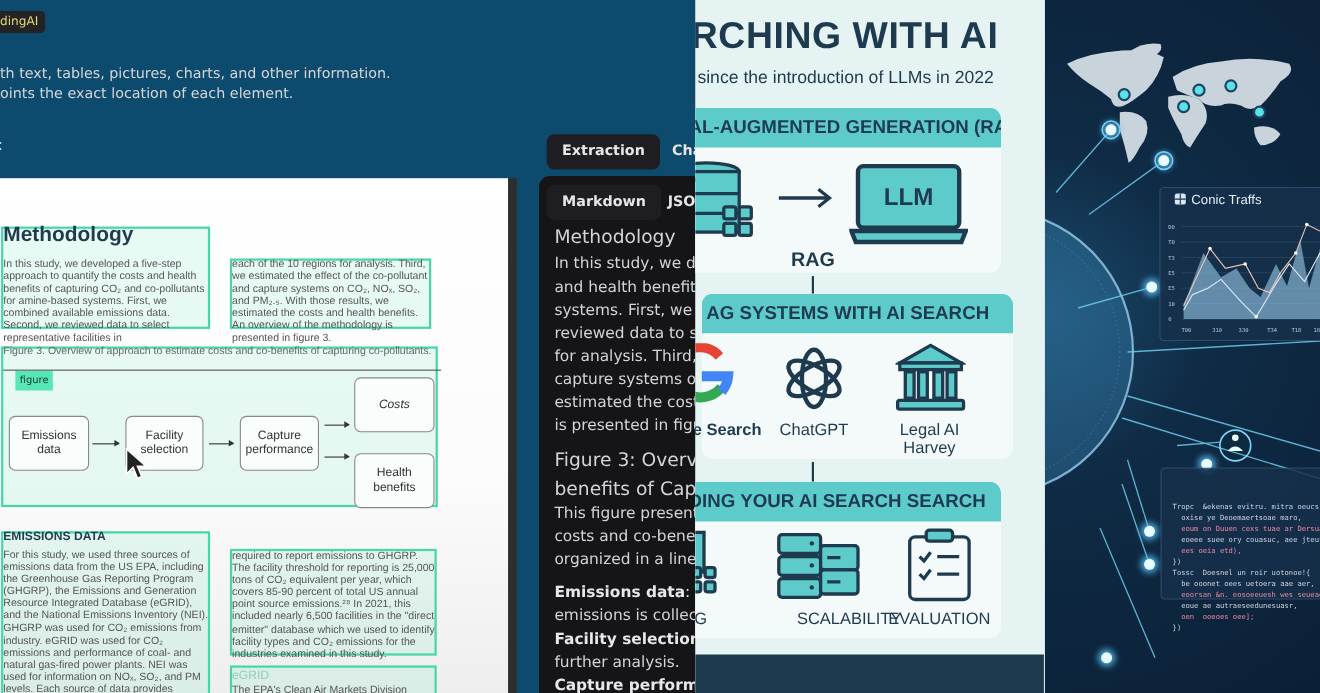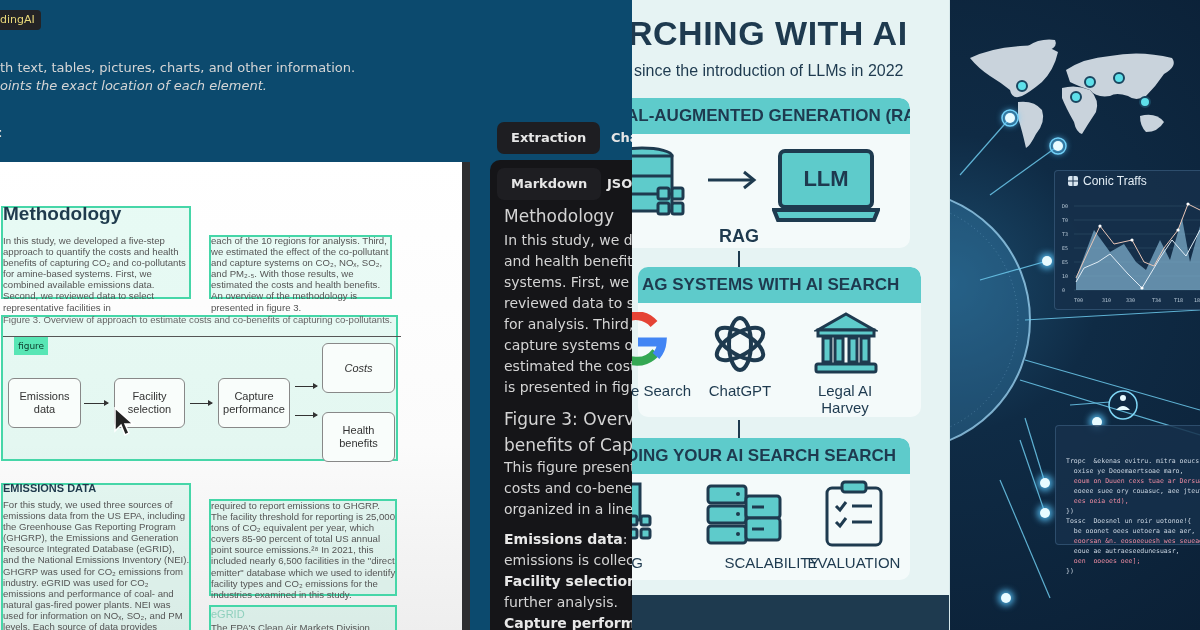--- a/index.html
+++ b/index.html
@@ -10,7 +10,7 @@
   #p1 { position: absolute; left: 0; top: 0; width: 632px; height: 630px; background: #0c4a6e; overflow: hidden; }
   .brand-chip { position: absolute; left: -4px; top: 10px; height: 20px; padding: 0 6px 0 4px; background: #232326; border-radius: 4px; color: #e8d87a; font-size: 11px; line-height: 20px; }
   .desc { position: absolute; left: 0; color: #d6d6d6; font-size: 13px; white-space: nowrap; }
-  .desc.l1 { top: 60px; } .desc.l2 { top: 78px; font-style: italic; }
+  .desc.l1 { top: 60px; } .desc.l2 { top: 78px; }
   .colon { position: absolute; left: -2px; top: 124px; color: #d6d6d6; font-size: 14px; }
 
   .doc { position: absolute; left: 0; top: 162px; width: 462px; height: 470px; background: linear-gradient(#ffffff 0%, #fbfbfb 60%, #eeeeee 100%); overflow: hidden; font-family: "Liberation Sans", sans-serif; color: #444; }

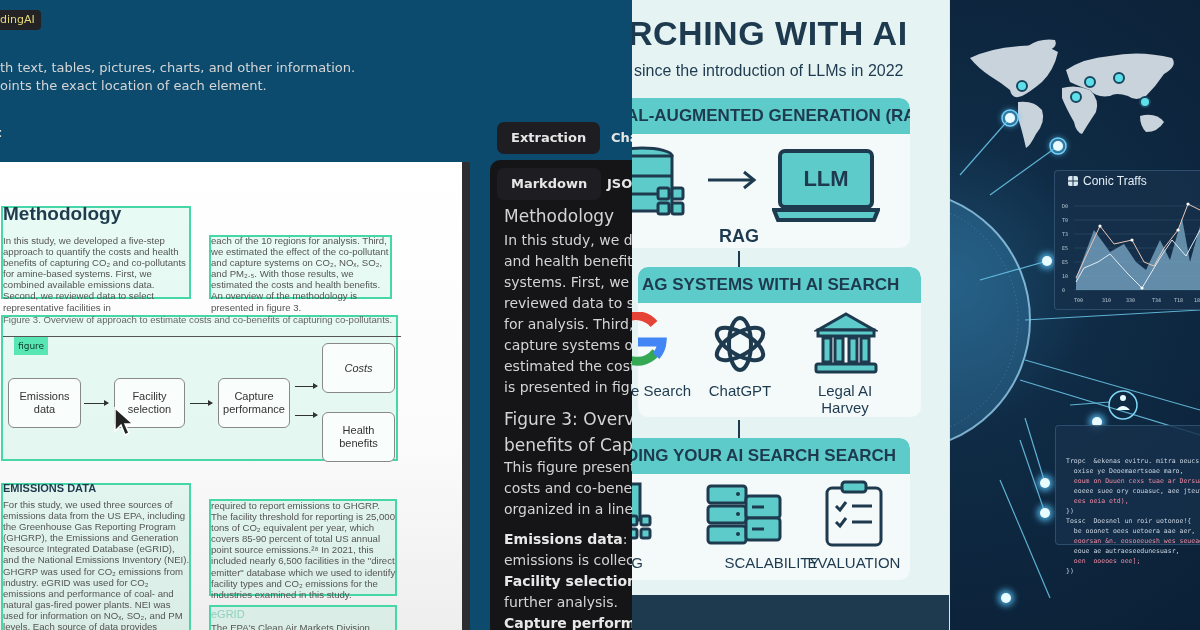--- a/index.html
+++ b/index.html
@@ -181,7 +181,7 @@
     </g>
     <rect x="2" y="52" width="60" height="8" rx="2" fill="#5ecbcb" stroke="#1e3a4f" stroke-width="3"></rect>
   </svg>
-  <div class="icon-lbl" style="left:-6px;top:382px;width:70px;">e Search</div>
+  <div class="icon-lbl" style="left:-6px;top:382px;width:70px;font-weight:bold;">e Search</div>
   <div class="icon-lbl" style="left:72px;top:382px;width:72px;">ChatGPT</div>
   <div class="icon-lbl" style="left:174px;top:382px;width:78px;">Legal AI</div>
   <div class="icon-lbl" style="left:174px;top:399px;width:78px;">Harvey</div>

